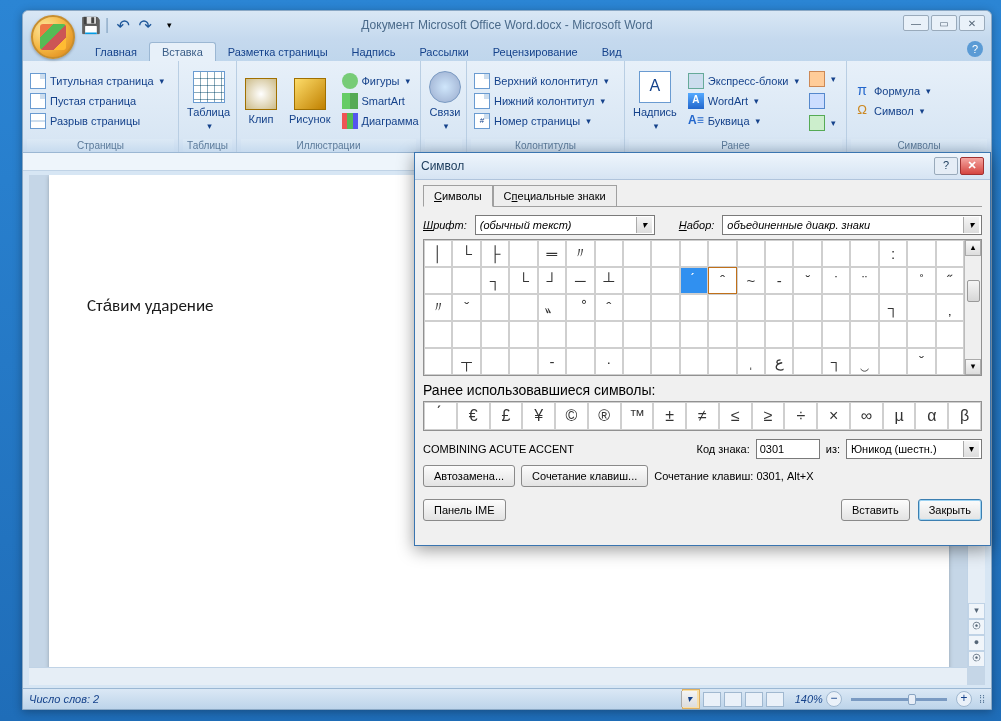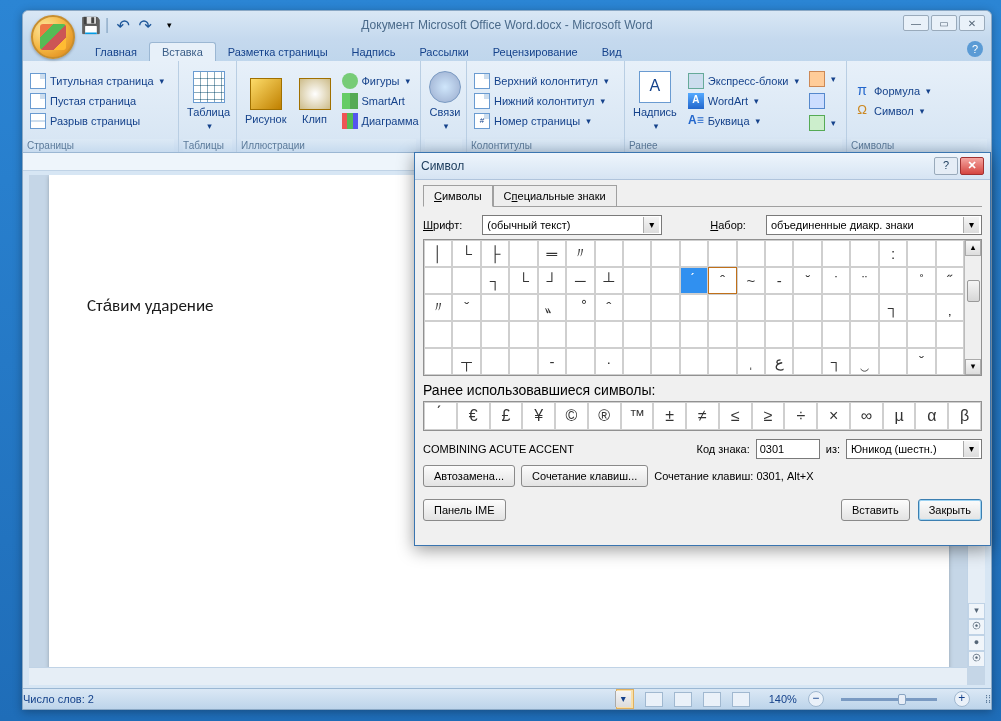--- a/index.html
+++ b/index.html
@@ -162,12 +162,12 @@
     <div class="rgroup" style="width:184px">
       <div class="rgroup-body">
         <div class="bigbtn">
+            <span class="ico" style="background:radial-gradient(#fff,#cb8);border:1px solid #a07000"></span>
+            <span>Клип</span>
+          </div>
+        <div class="bigbtn">
             <span class="ico" style="background:linear-gradient(135deg,#fddc6a,#c08000);border:1px solid #a07000"></span>
             <span>Рисунок</span>
-          </div>
-        <div class="bigbtn">
-            <span class="ico" style="background:radial-gradient(#fff,#cb8);border:1px solid #a07000"></span>
-            <span>Клип</span>
           </div>
         <div class="vstack">
           <div class="rbut">

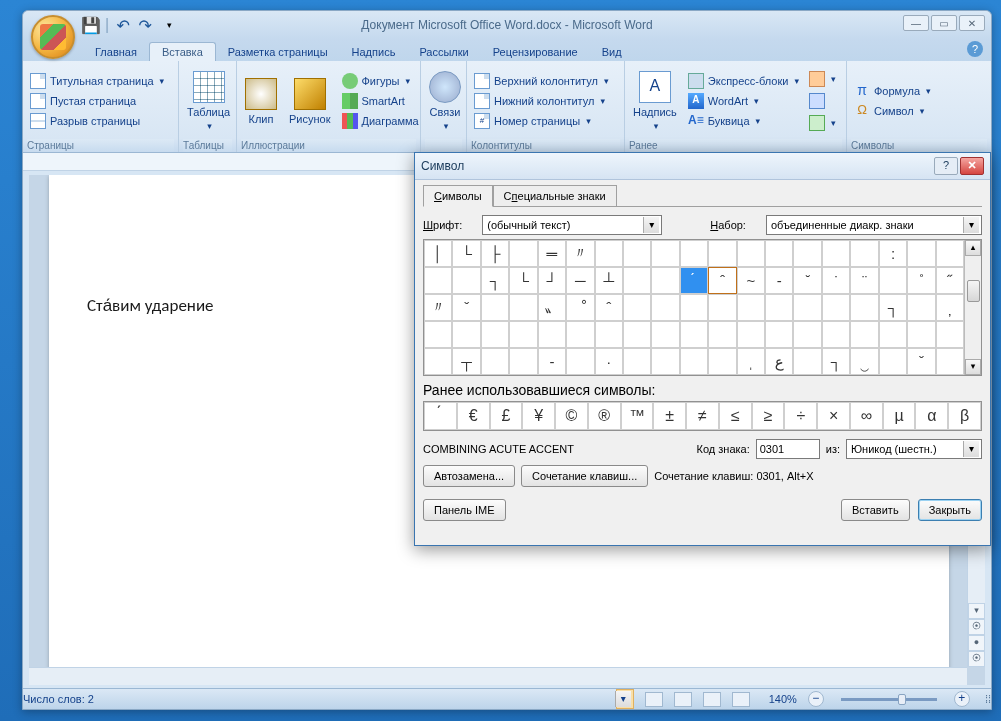--- a/index.html
+++ b/index.html
@@ -28,7 +28,7 @@
 .ribbon { height: 92px; background: linear-gradient(to bottom,#e7f0f9 0,#d8e6f4 85%,#c5d9ee 100%); display: flex; border-bottom: 1px solid #9bb7d3; }
 .rgroup { border-right: 1px solid #b9cee3; padding: 2px 4px 0; display: flex; flex-direction: column; }
 .rgroup-body { flex: 1; display: flex; gap: 4px; }
-.rgroup-label { font-size: 10px; color: #5b7a9a; padding: 1px 0; background: linear-gradient(to bottom,#dce9f5,#c7dbef); border-radius: 0 0 2px 2px; }
+.rgroup-label { text-align: center; font-size: 10px; color: #5b7a9a; padding: 1px 0; background: linear-gradient(to bottom,#dce9f5,#c7dbef); border-radius: 0 0 2px 2px; }
 .vstack { display: flex; flex-direction: column; gap: 2px; justify-content: center; }
 .rbut { display: flex; align-items: center; gap: 4px; font-size: 11px; color: #15428b; padding: 1px 3px; white-space: nowrap; }
 .rbut .ico { width: 16px; height: 16px; display: inline-block; }

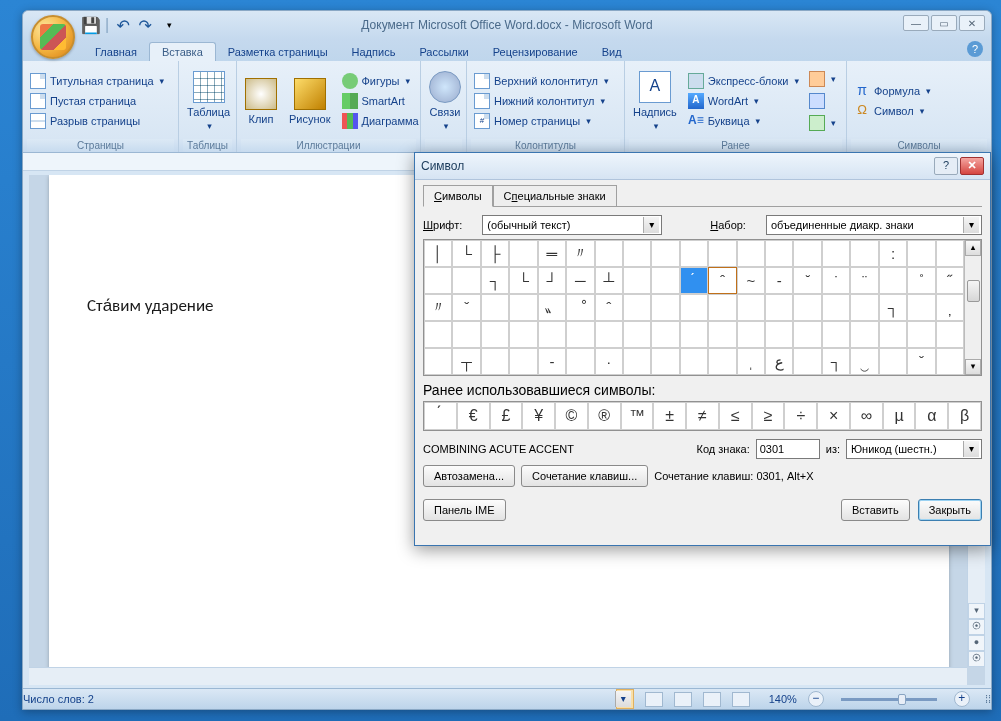--- a/index.html
+++ b/index.html
@@ -68,7 +68,7 @@
 .dlg-tab { padding: 4px 10px; font-size: 11px; border: 1px solid #a0a0a0; background: #eee; position: relative; top: 1px; }
 .dlg-tab.active { background: #f0f0f0; border-bottom: 1px solid #f0f0f0; }
 .dlg-tab .ul { text-decoration: underline; }
-.formrow { display: flex; align-items: center; gap: 20px; font-size: 11px; margin-bottom: 4px; }
+.formrow { display: flex; align-items: center; gap: 8px; font-size: 11px; margin-bottom: 4px; font-style: italic; }
 .formrow .lbl .ul { text-decoration: underline; }
 .sel { flex: 1; height: 20px; border: 1px solid #7a7a7a; background: white; display: flex; align-items: center; padding: 0 4px; font-size: 11px; position: relative; }
 .sel::after { content: "▾"; position: absolute; right: 2px; top: 1px; width: 15px; height: 16px; background: linear-gradient(to bottom,#f5f5f5,#ddd); border-left: 1px solid #aaa; text-align: center; font-size: 10px; line-height: 16px; }

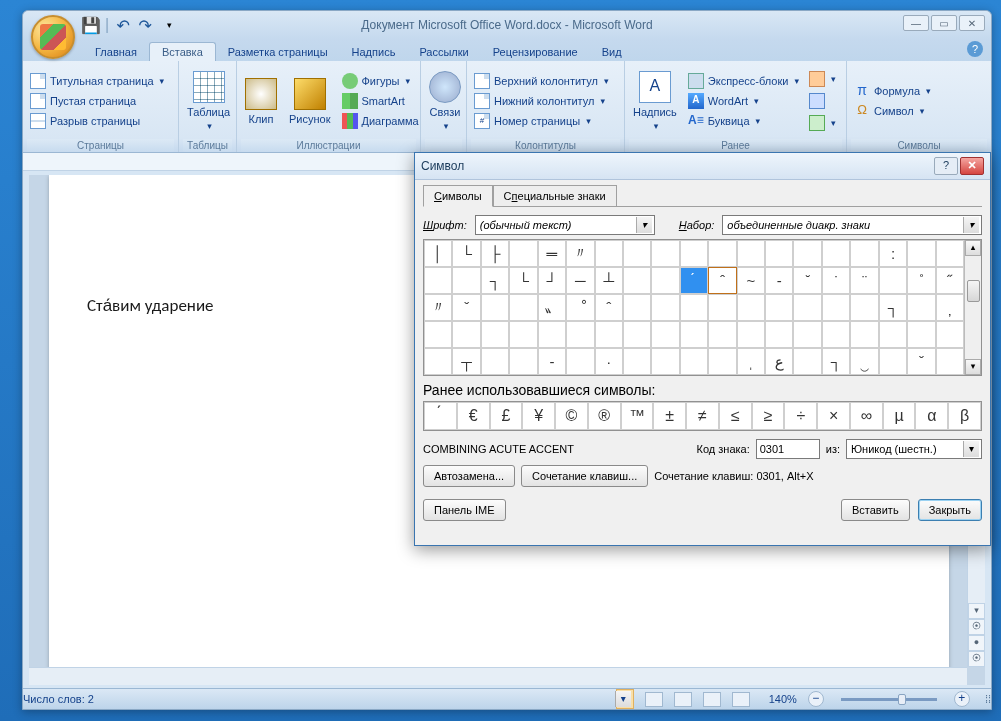--- a/index.html
+++ b/index.html
@@ -49,7 +49,7 @@
 .upbtn, .dnbtn { height: 16px; border: 1px solid #c0d3e6; background: #f0f5fa; text-align: center; line-height: 12px; font-size: 9px; color: #567; }
 .navbtns { position: absolute; bottom: 0; left: 0; right: 0; }
 
-.statusbar { position: absolute; bottom: 0; left: 0; right: 0; height: 21px; background: linear-gradient(to bottom,#dbe8f5,#bdd4ea); border-top: 1px solid #9bb7d3; display: flex; align-items: center; font-size: 11px; color: #15428b; padding: 0 0; }
+.statusbar { position: absolute; bottom: 0; left: 0; right: 0; height: 21px; background: linear-gradient(to bottom,#dbe8f5,#bdd4ea); border-top: 1px solid #9bb7d3; display: flex; align-items: center; font-size: 11px; color: #15428b; padding: 0 6px; font-style: italic; }
 .sb-right { margin-left: auto; display: flex; align-items: center; gap: 11px; }
 .vwbtn { width: 18px; height: 15px; border: 1px solid #a0b8d0; background: #eaf1f9; }
 .vwbtn.sel { background: #f8dfa8; border-color: #e0b060; }

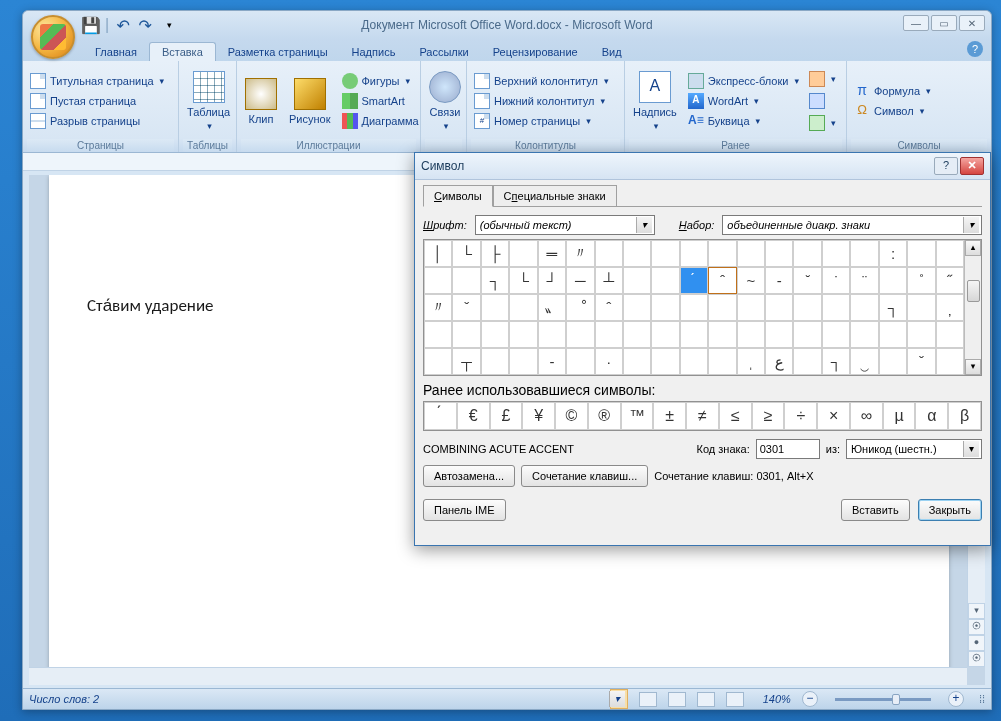--- a/index.html
+++ b/index.html
@@ -50,7 +50,7 @@
 .navbtns { position: absolute; bottom: 0; left: 0; right: 0; }
 
 .statusbar { position: absolute; bottom: 0; left: 0; right: 0; height: 21px; background: linear-gradient(to bottom,#dbe8f5,#bdd4ea); border-top: 1px solid #9bb7d3; display: flex; align-items: center; font-size: 11px; color: #15428b; padding: 0 6px; font-style: italic; }
-.sb-right { margin-left: auto; display: flex; align-items: center; gap: 11px; }
+.sb-right { margin-left: auto; display: flex; align-items: center; gap: 3px; }
 .vwbtn { width: 18px; height: 15px; border: 1px solid #a0b8d0; background: #eaf1f9; }
 .vwbtn.sel { background: #f8dfa8; border-color: #e0b060; }
 .slider-track { width: 96px; height: 3px; background: #7a9ac2; margin: 0 6px; position: relative; }

